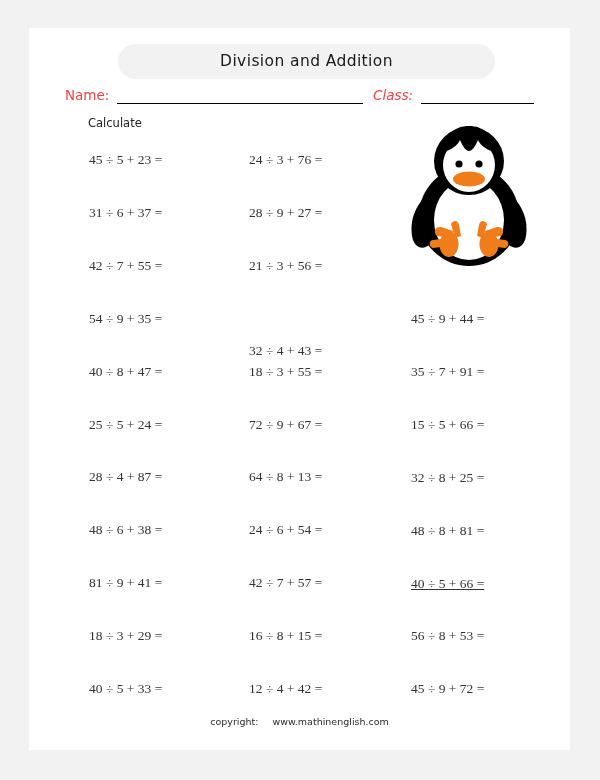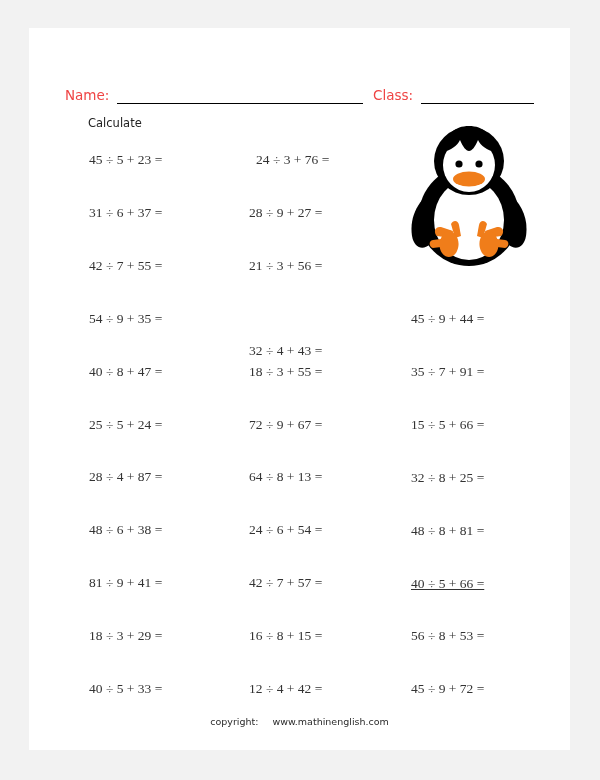--- a/index.html
+++ b/index.html
@@ -138,6 +138,9 @@
 
 <div class="page">
 
+  <div class="title-pill">
+    <div class="title-text">Division and Addition</div>
+  </div>
 
   <div class="namerow">
     <div class="lbl lbl-name">Name:</div>

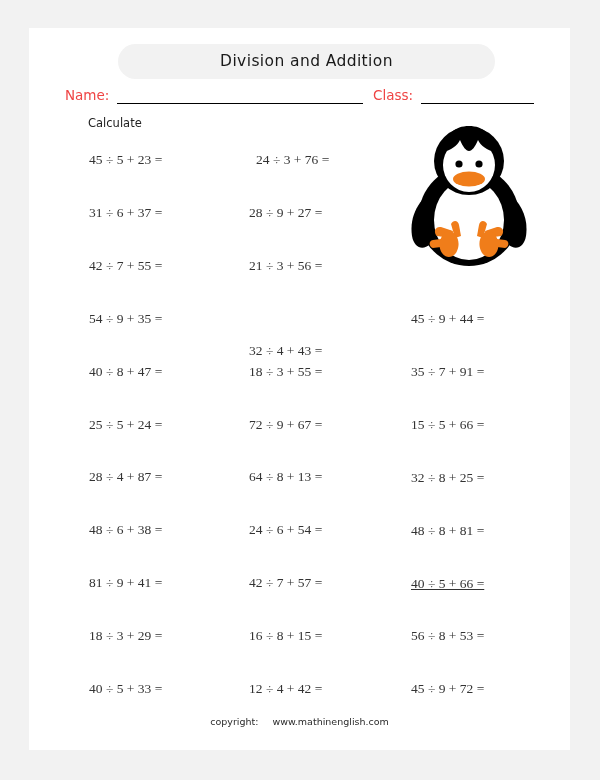--- a/index.html
+++ b/index.html
@@ -63,7 +63,7 @@
     line-height: 18px;
   }
   .lbl-name { left: 36px; }
-  .lbl-class { left: 344px; }
+  .lbl-class { left: 344px; font-style: italic; }
   .rule {
     position: absolute;
     height: 0;

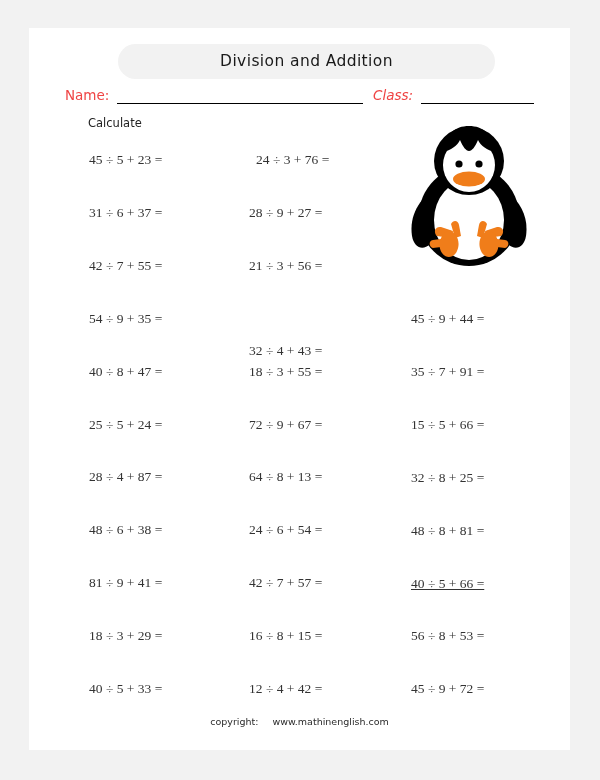--- a/index.html
+++ b/index.html
@@ -204,7 +204,7 @@
         <div class="prob" style="top: 653px;">40 ÷ 5 + 33 =</div>
       </div>
     <div class="col col-2">
-        <div class="prob" style="top: 124px; margin-left: 7px;">24 ÷ 3 + 76 =</div>
+        <div class="prob" style="top: 124px;">24 ÷ 3 + 76 =</div>
         <div class="prob" style="top: 176.9px;">28 ÷ 9 + 27 =</div>
         <div class="prob" style="top: 229.8px;">21 ÷ 3 + 56 =</div>
         <div class="prob" style="top: 282.7px; margin-top: 32px;">32 ÷ 4 + 43 =</div>

